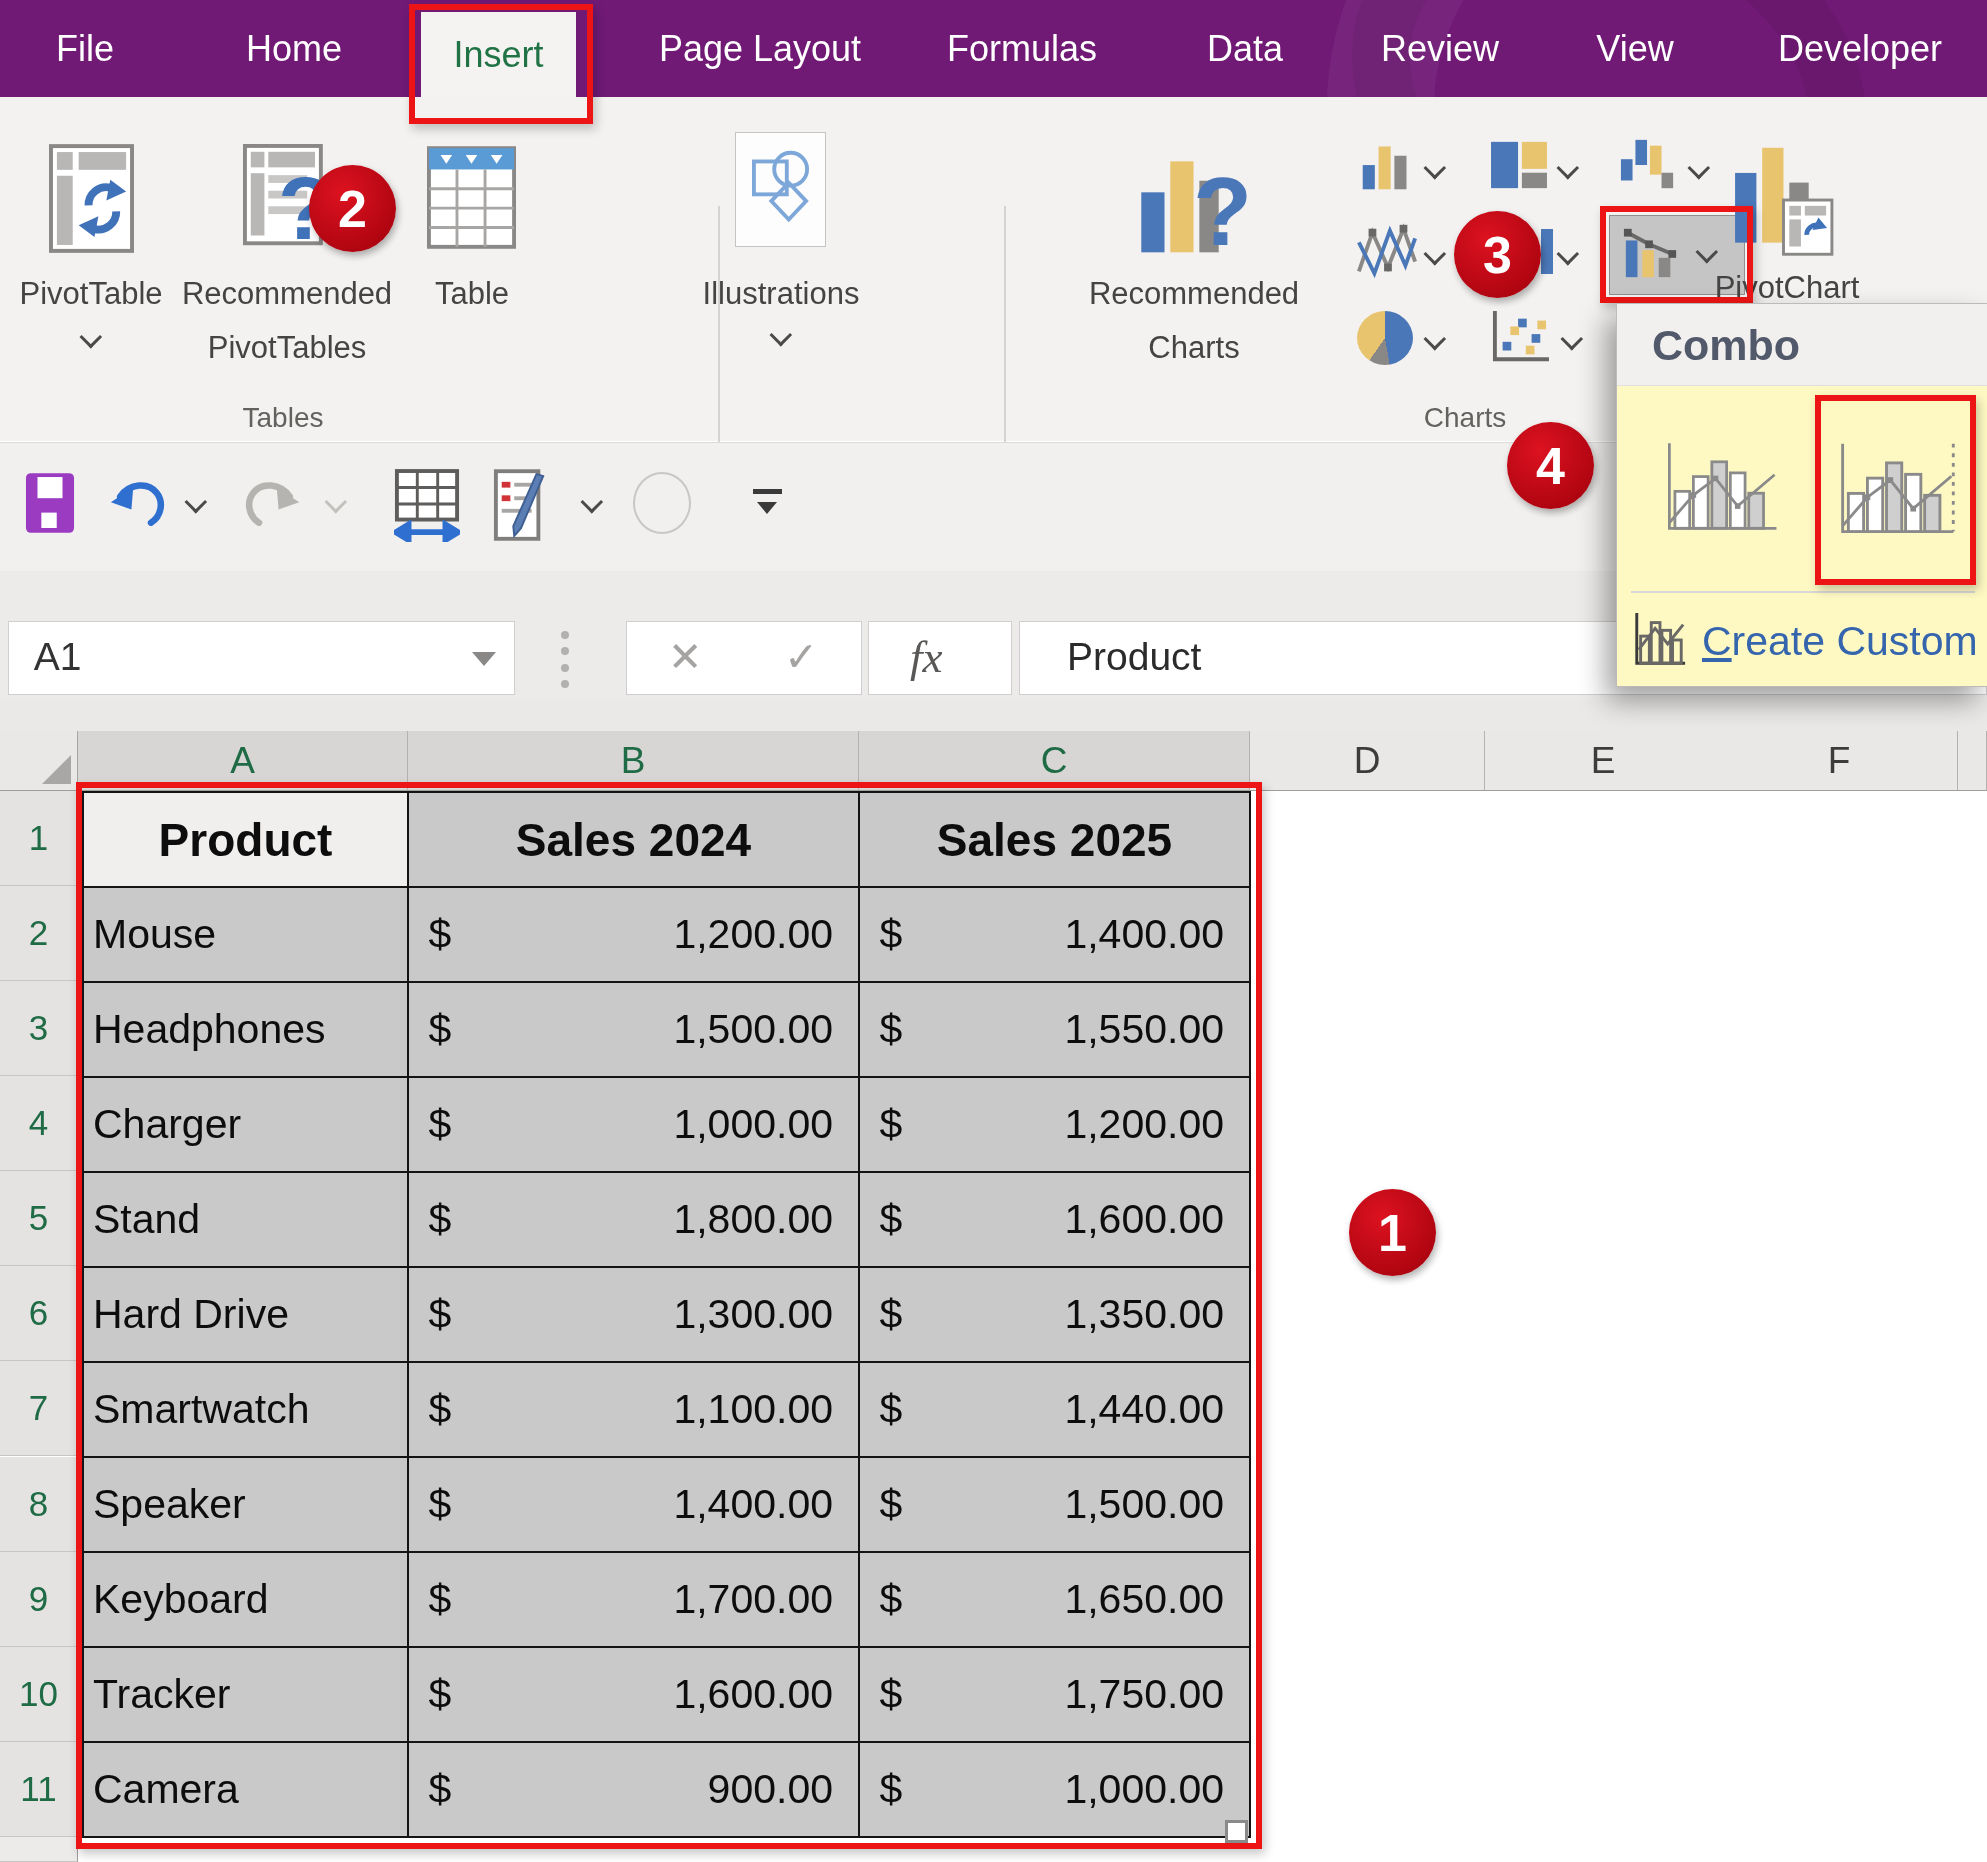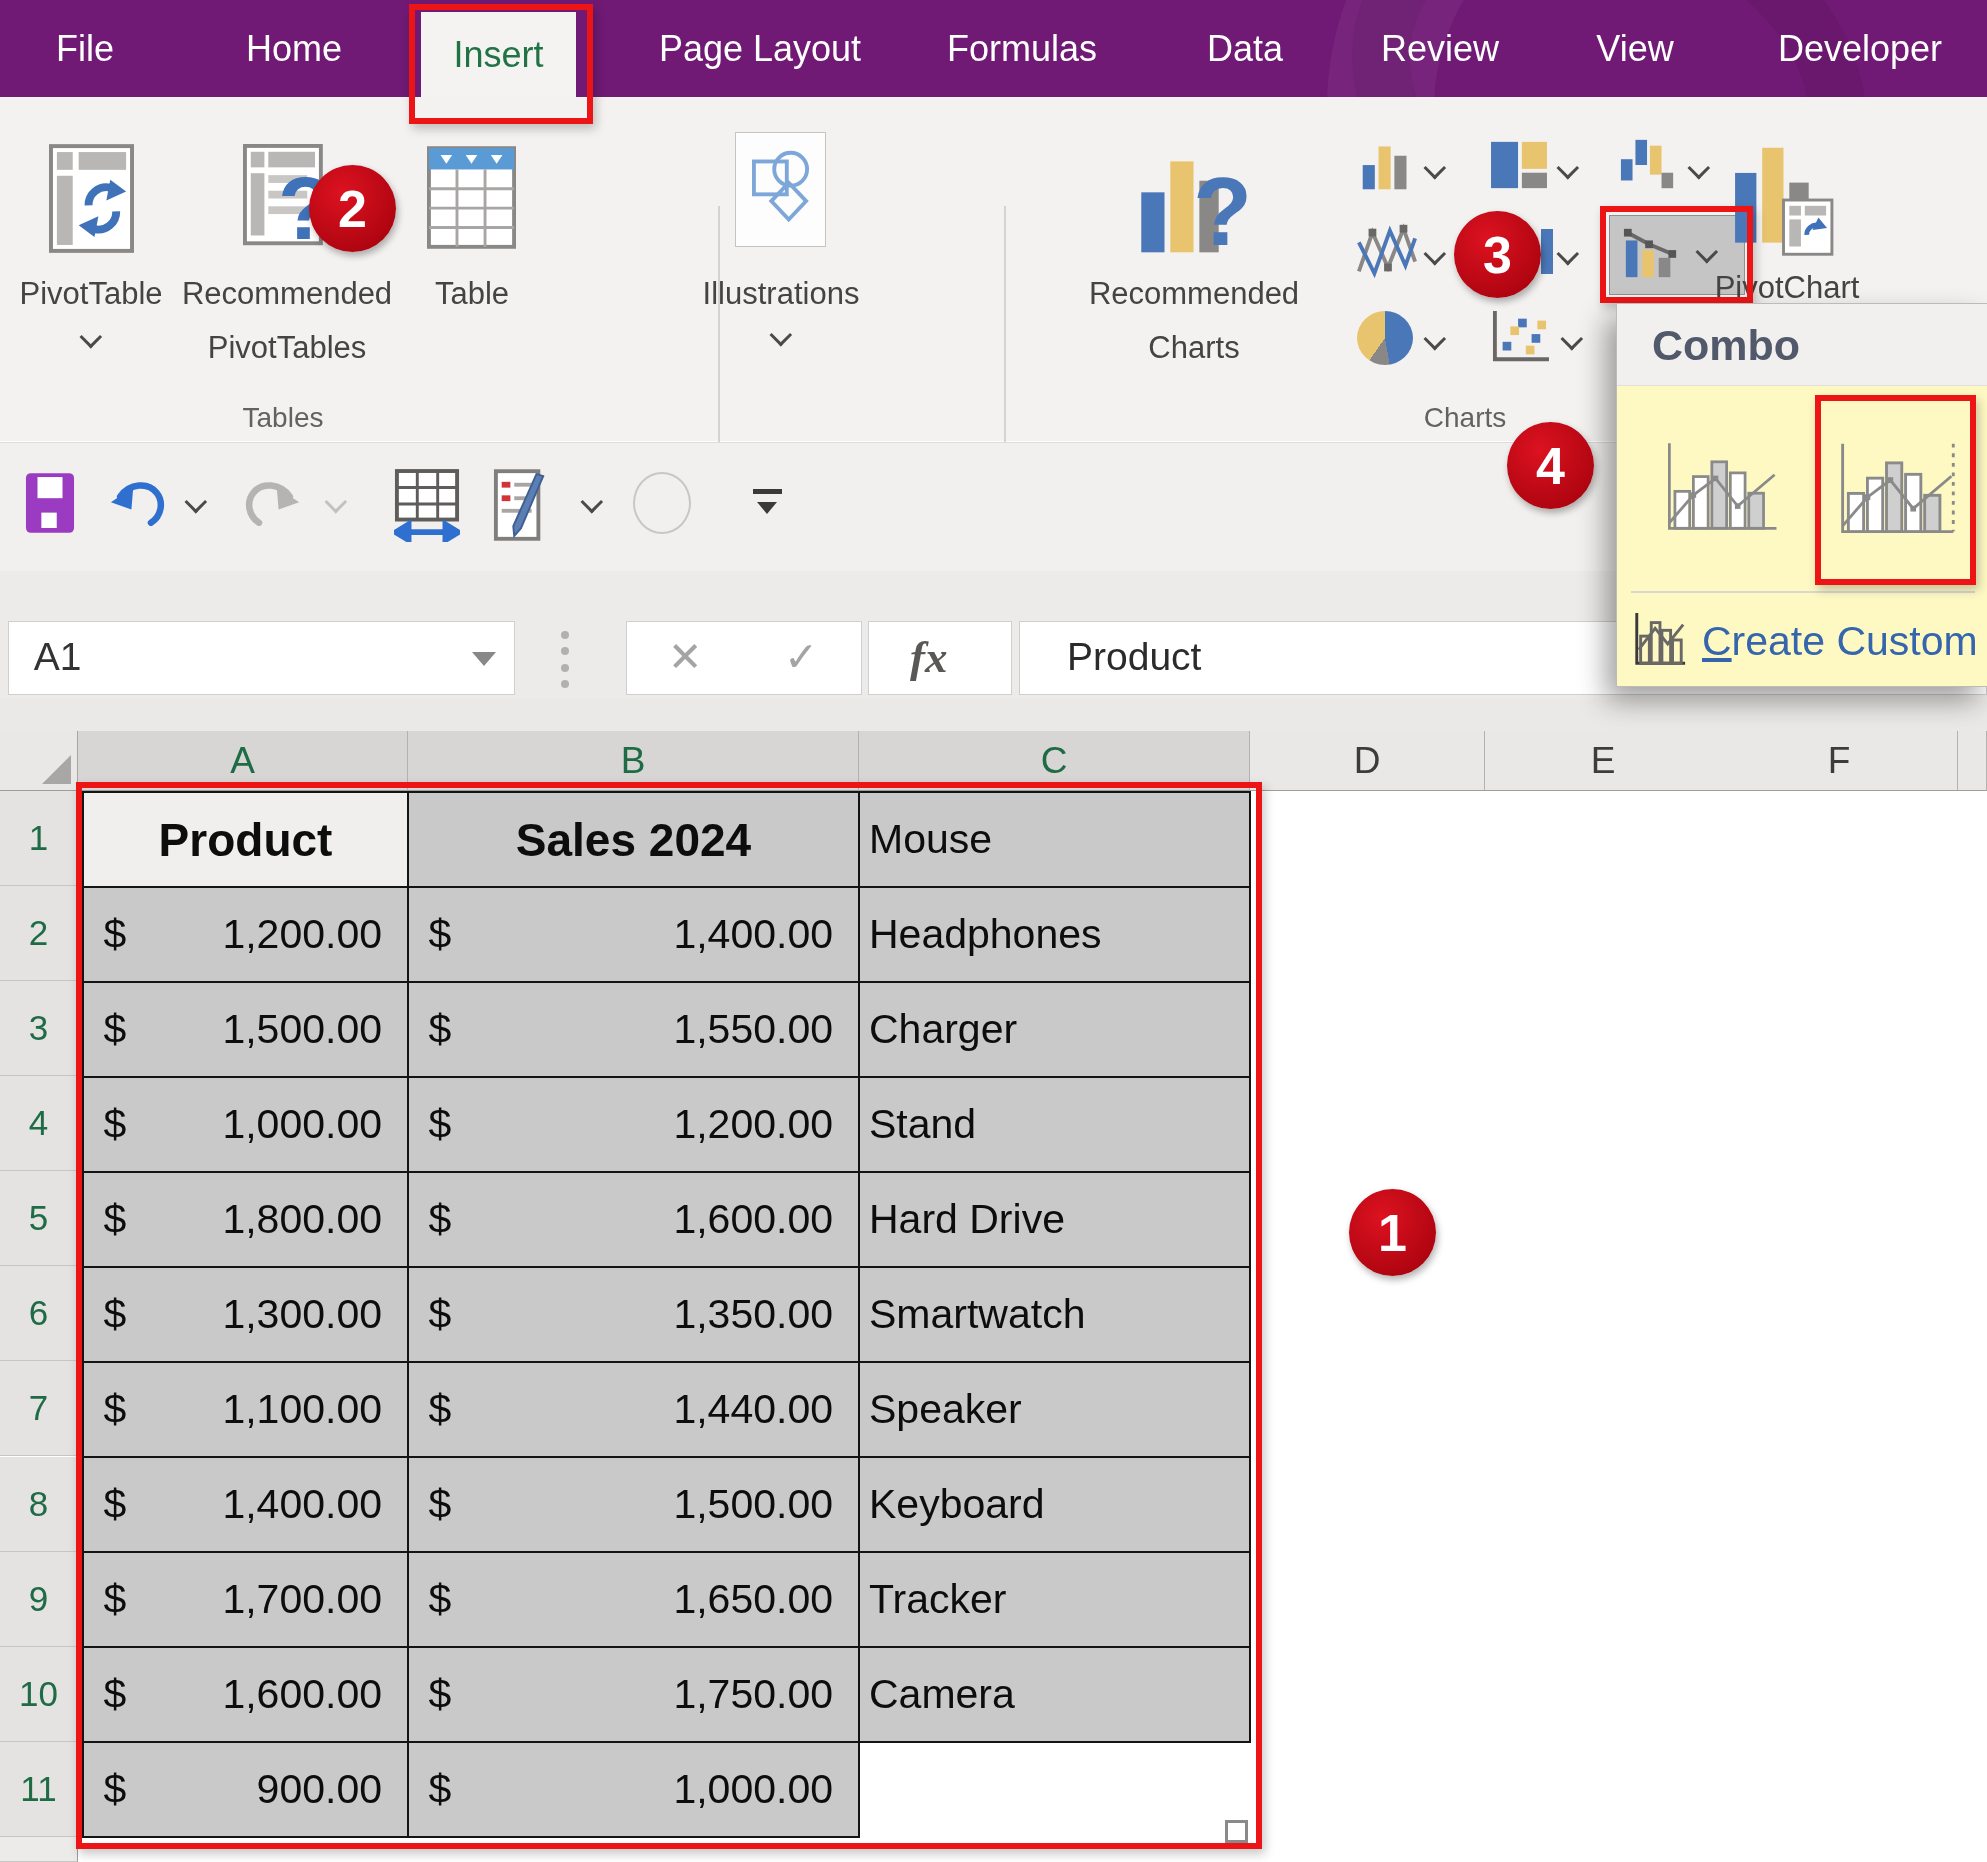--- a/index.html
+++ b/index.html
@@ -52,7 +52,7 @@
   .dots{position:absolute;left:561px;top:631px;display:flex;flex-direction:column;gap:8.7px;}
   .dots i{width:7.8px;height:7.8px;border-radius:50%;background:#b3b1af;}
   .fglyph{position:absolute;top:621px;height:74px;line-height:72px;font-size:41px;color:#a6a4a2;}
-  .fx{font-family:"Liberation Serif",serif;font-style:italic;font-size:45px;color:#5a5856;font-weight:bold;}
+  .fx{font-family:"Liberation Serif",serif;font-style:italic;font-size:45px;color:#5a5856;}
   .formula-text{position:absolute;left:1067px;top:621px;height:74px;line-height:72px;font-size:39px;color:#2b2b2b;}
 
   

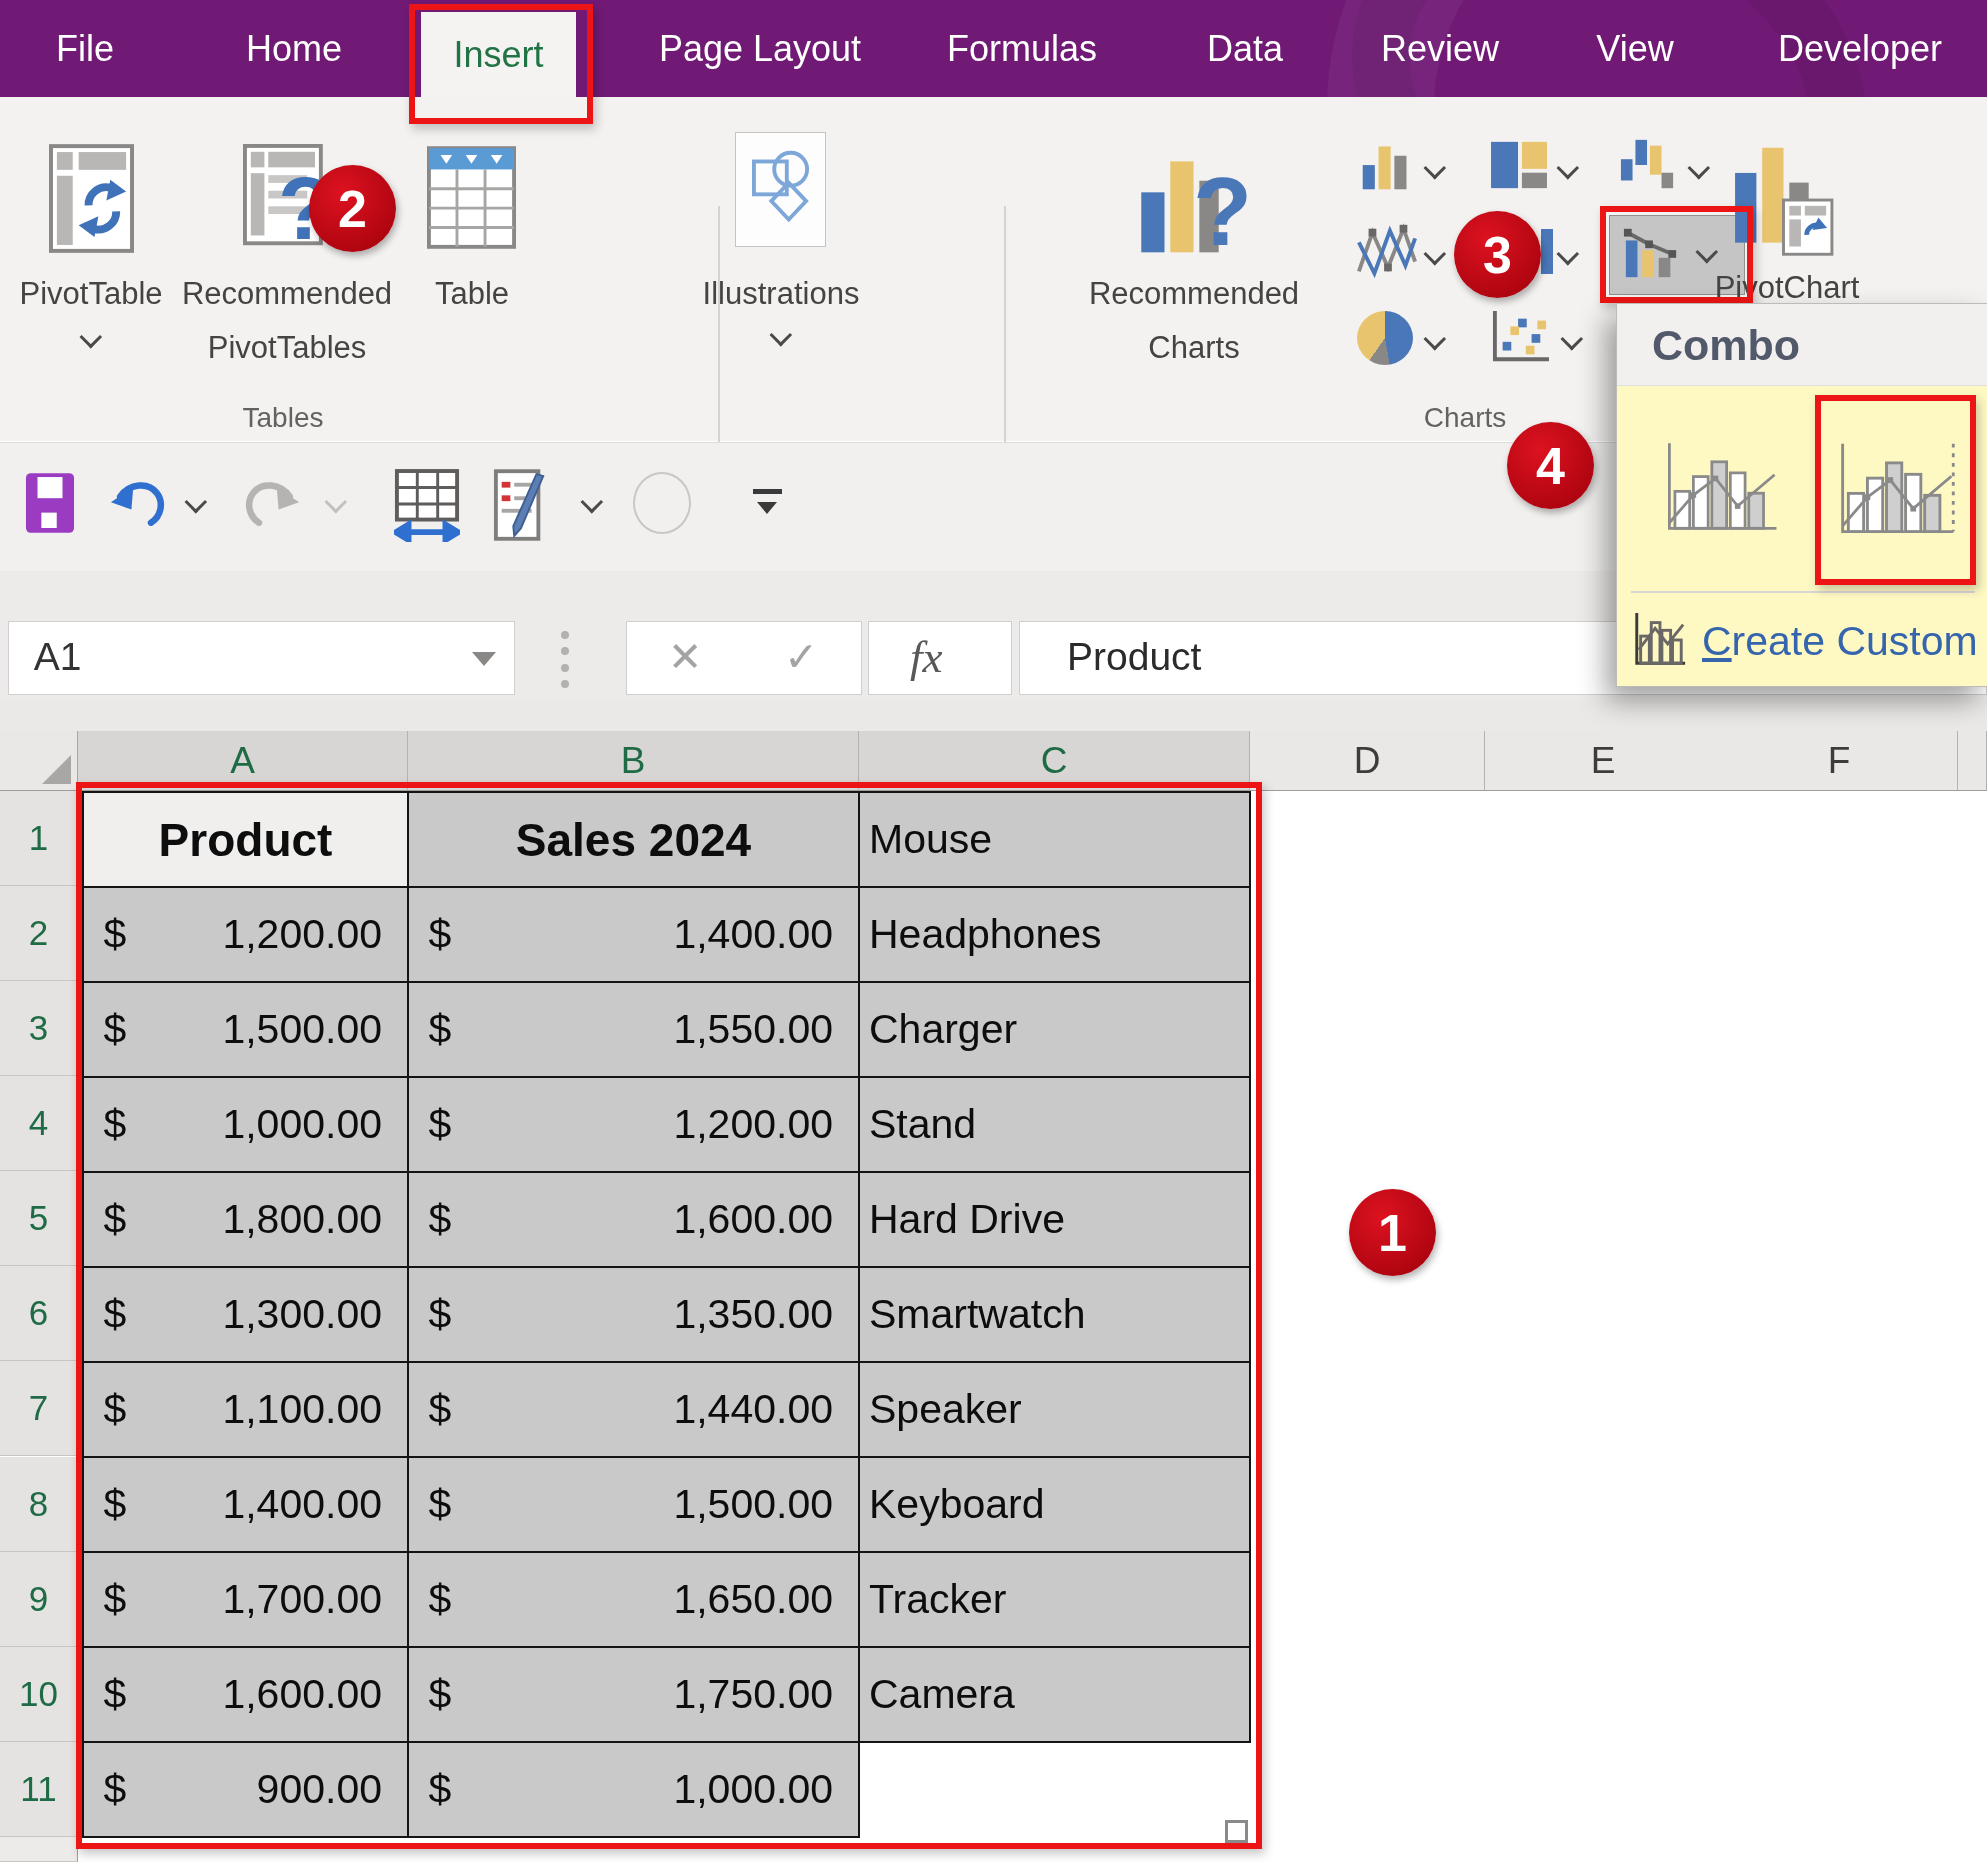--- a/index.html
+++ b/index.html
@@ -349,6 +349,7 @@
   <div id="data-table" data-name="data-table">
       <div class="cell hdr active-cell" data-name="table-header-product">Product</div>
       <div class="cell hdr" data-name="table-header-sales-2024">Sales 2024</div>
+      <div class="cell hdr" data-name="table-header-sales-2025">Sales 2025</div>
       <div class="cell plabel" data-name="cell-product">Mouse</div>
       <div class="cell money" data-name="cell-sales-2024">
         <span data-name="currency-symbol">$</span>

